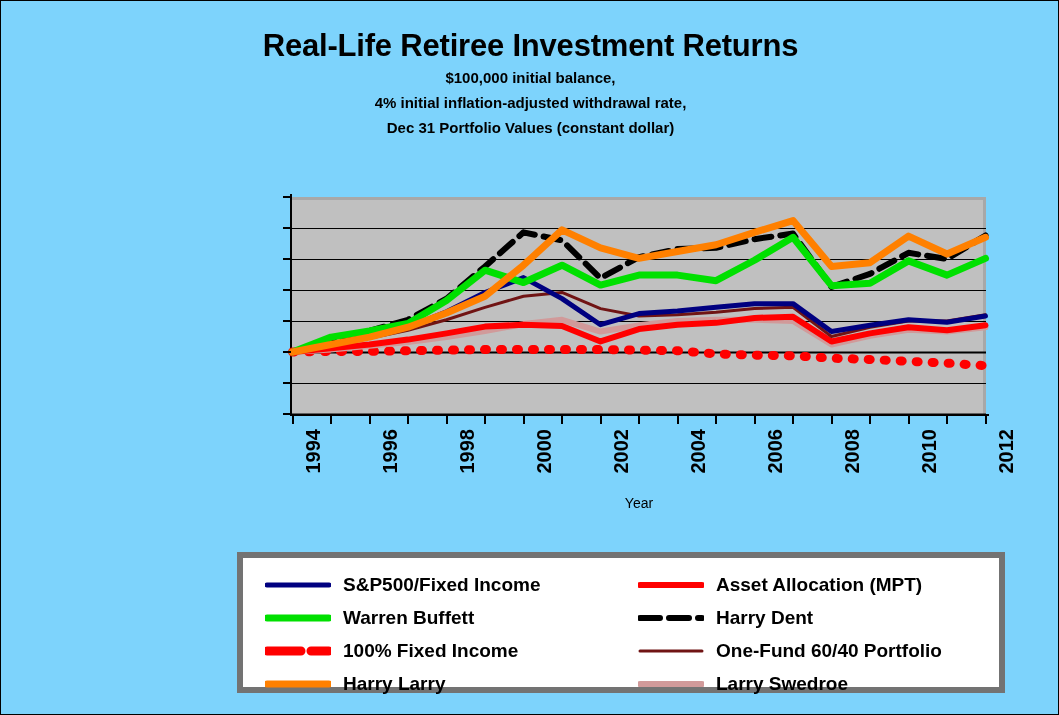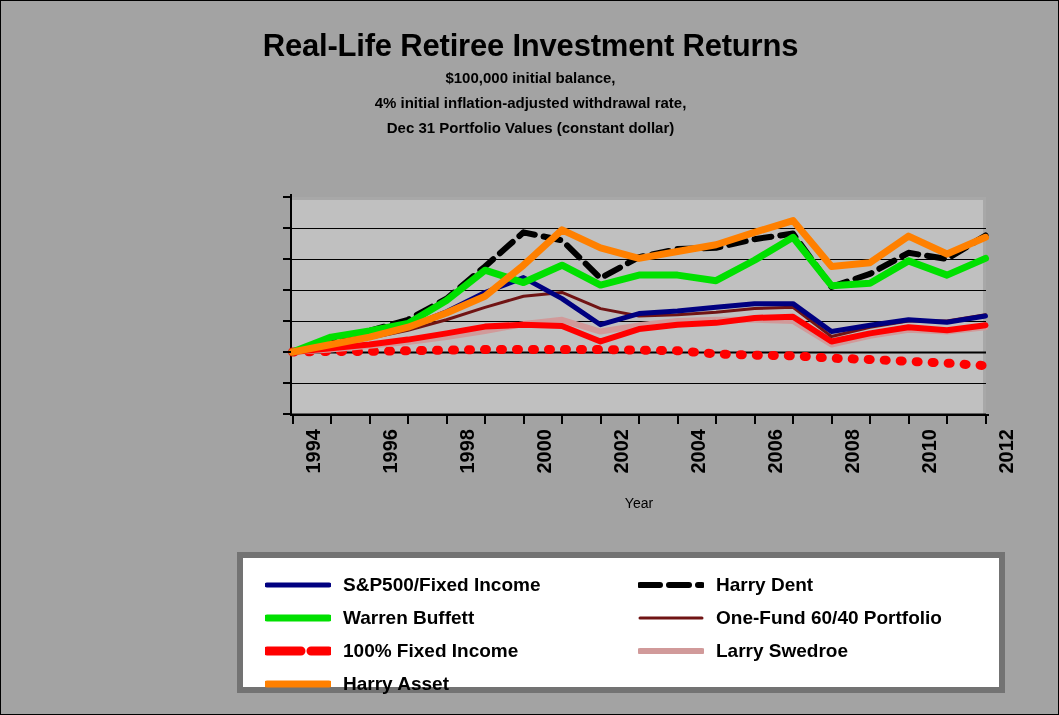--- a/index.html
+++ b/index.html
@@ -22,7 +22,7 @@
     height: 715px;
     box-sizing: border-box;
     border: 1px solid #000000;
-    background: #a3a3a3;
+    background: #7dd3fc;
   }
 
   

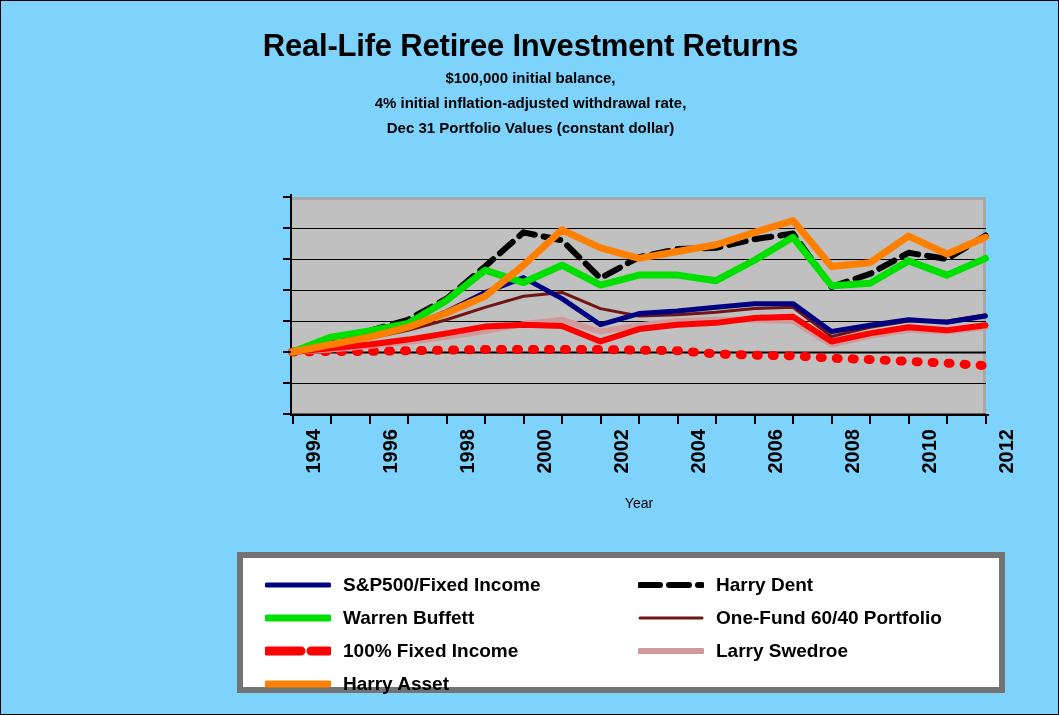--- a/index.html
+++ b/index.html
@@ -273,6 +273,14 @@
         <div class="legend-item">
           <span class="legend-swatch">
             <svg width="66" height="20">
+              <line x1="2" y1="10" x2="64" y2="10" stroke="#ff0000" stroke-width="6" stroke-linecap="round"></line>
+            </svg>
+          </span>
+          <span class="legend-text">Asset Allocation (MPT)</span>
+        </div>
+        <div class="legend-item">
+          <span class="legend-swatch">
+            <svg width="66" height="20">
               <line x1="2" y1="10" x2="64" y2="10" stroke="#000000" stroke-width="6" stroke-linecap="round" stroke-dasharray="20,9"></line>
             </svg>
           </span>

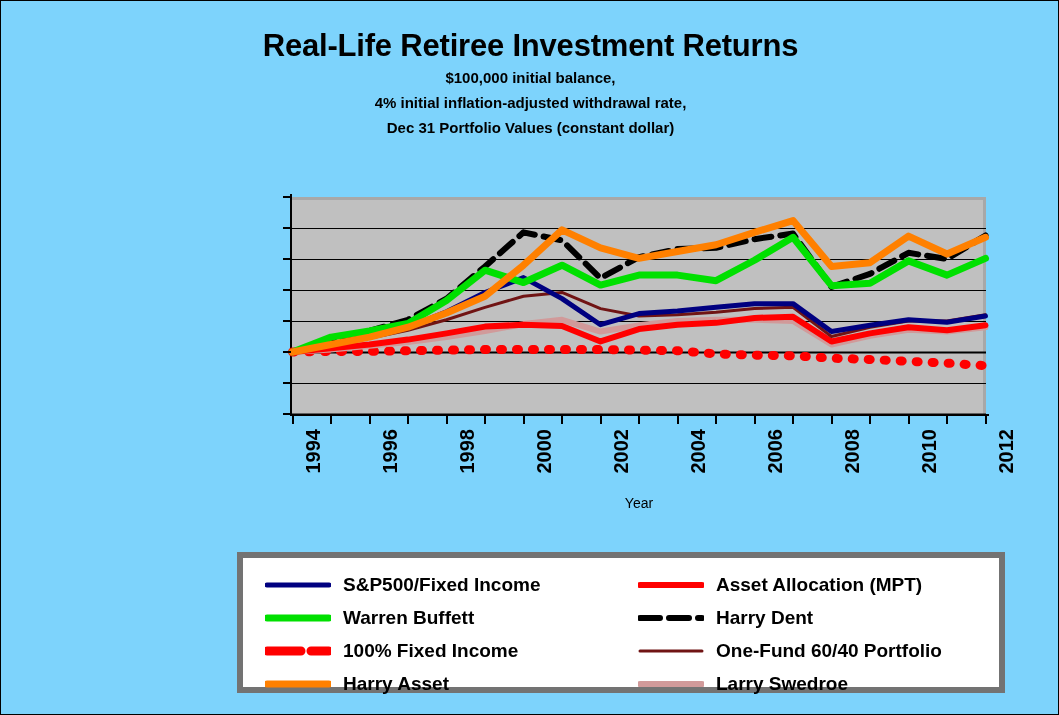--- a/index.html
+++ b/index.html
@@ -266,7 +266,7 @@
               <line x1="2" y1="10" x2="64" y2="10" stroke="#ff8000" stroke-width="7" stroke-linecap="round"></line>
             </svg>
           </span>
-          <span class="legend-text">Harry Asset</span>
+          <span class="legend-text">Harry Larry</span>
         </div>
       </div>
     <div class="legend-col" id="legend-col-right">

